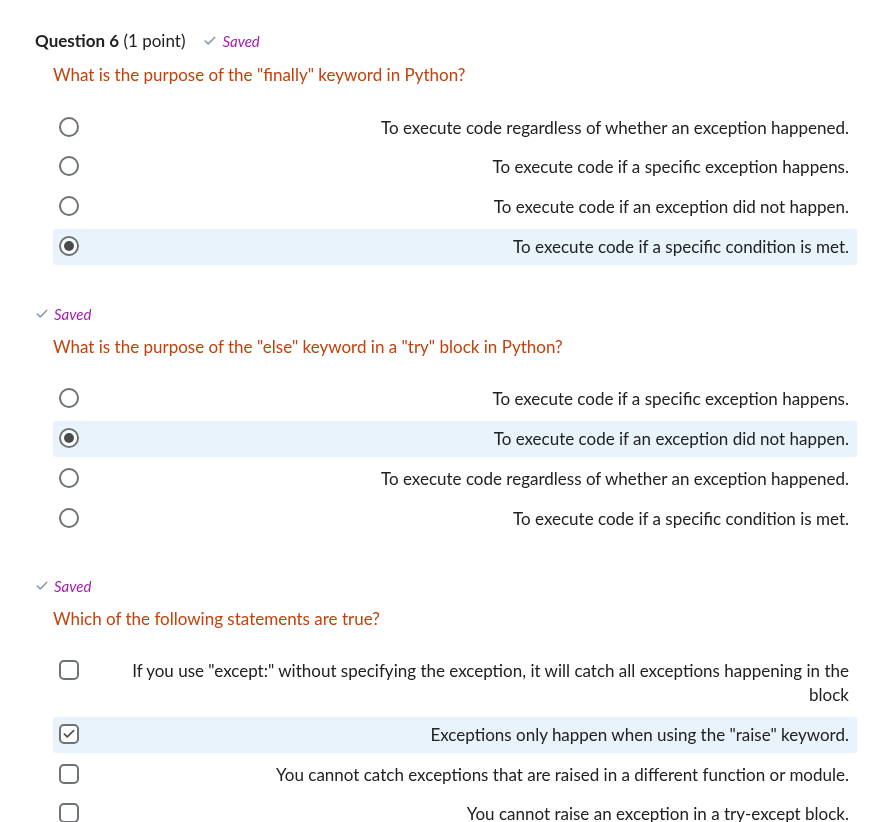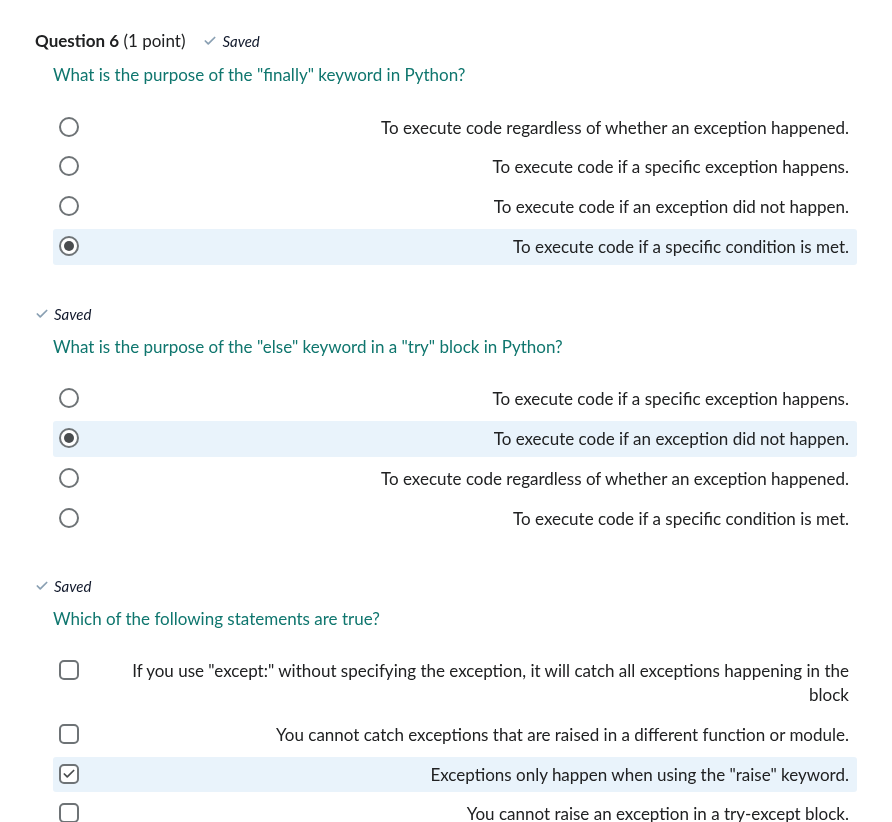--- a/index.html
+++ b/index.html
@@ -31,7 +31,7 @@
     display: inline-flex;
     align-items: center;
     gap: 5px;
-    color: #0f172a;
+    color: #a21caf;
     font-style: italic;
     font-size: 15px;
   }

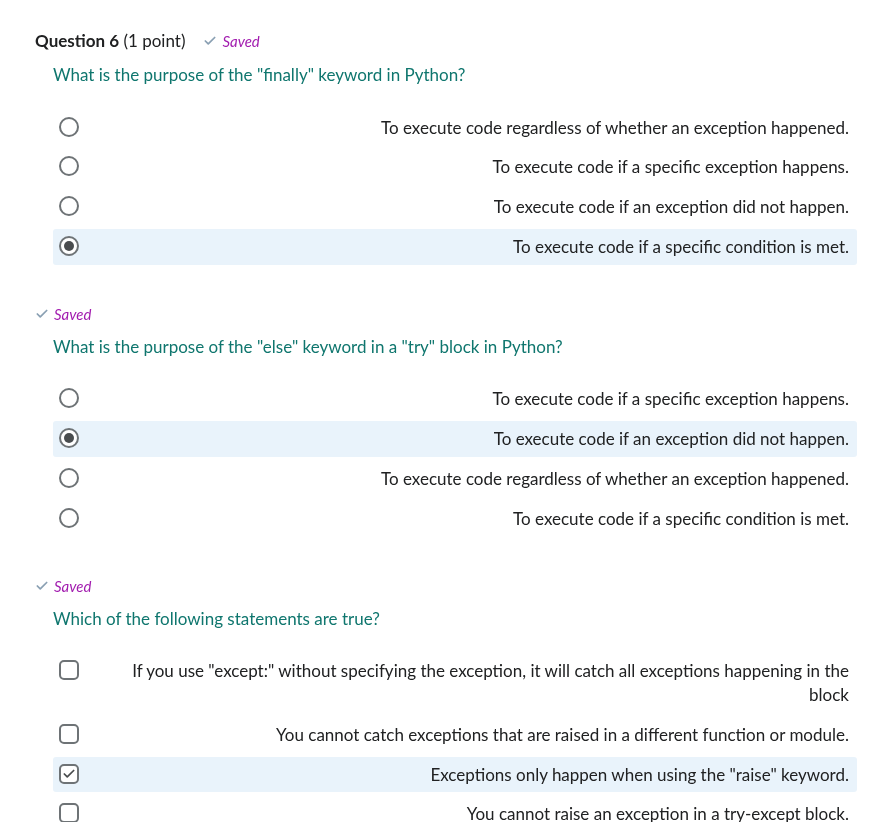--- a/index.html
+++ b/index.html
@@ -40,7 +40,7 @@
     margin: 0 0 22px 18px;
     font-size: 17px;
     line-height: 1.45;
-    color: #0f766e;
+    color: #c2410c;
   }
   .options {
     margin-left: 18px;

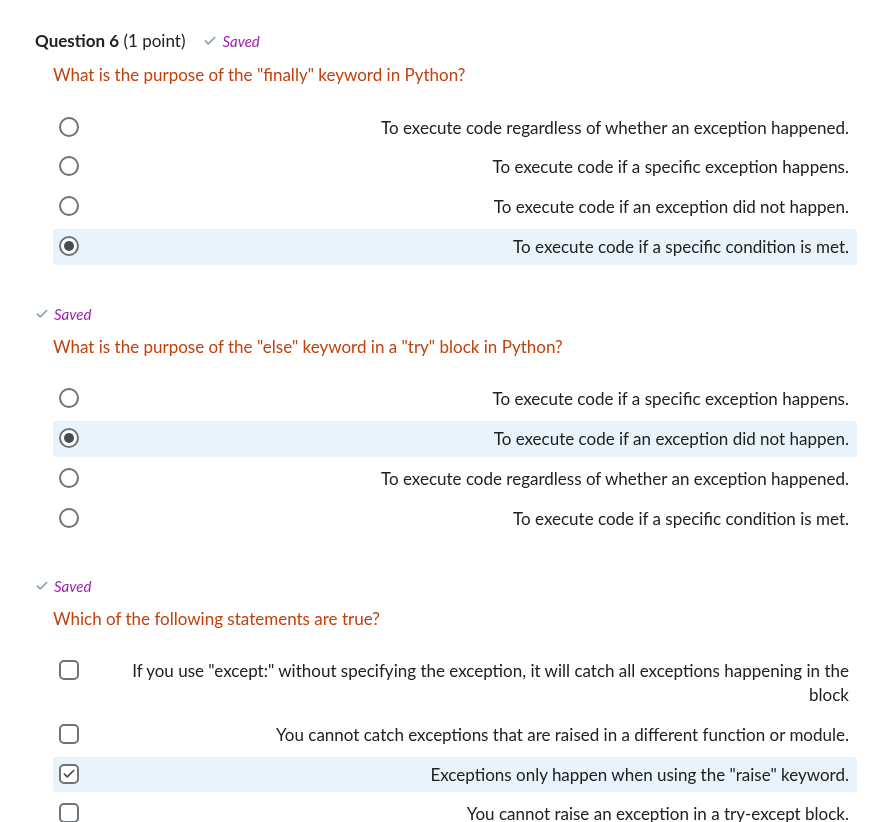--- a/index.html
+++ b/index.html
@@ -173,10 +173,6 @@
           <span class="checkbox"></span>
           <span class="opt-text">If you use "except:" without specifying the exception, it will catch all exceptions happening in the block</span>
         </div>
-        <div class="option-row">
-          <span class="checkbox"></span>
-          <span class="opt-text">You cannot catch exceptions that are raised in a different function or module.</span>
-        </div>
         <div class="option-row selected">
           <span class="checkbox checked">
             <svg width="14" height="14" viewBox="0 0 24 24" fill="none" stroke="#494c4e" stroke-width="3" stroke-linecap="round" stroke-linejoin="round">
@@ -187,6 +183,10 @@
         </div>
         <div class="option-row">
           <span class="checkbox"></span>
+          <span class="opt-text">You cannot catch exceptions that are raised in a different function or module.</span>
+        </div>
+        <div class="option-row">
+          <span class="checkbox"></span>
           <span class="opt-text">You cannot raise an exception in a try-except block.</span>
         </div>
       </div>

